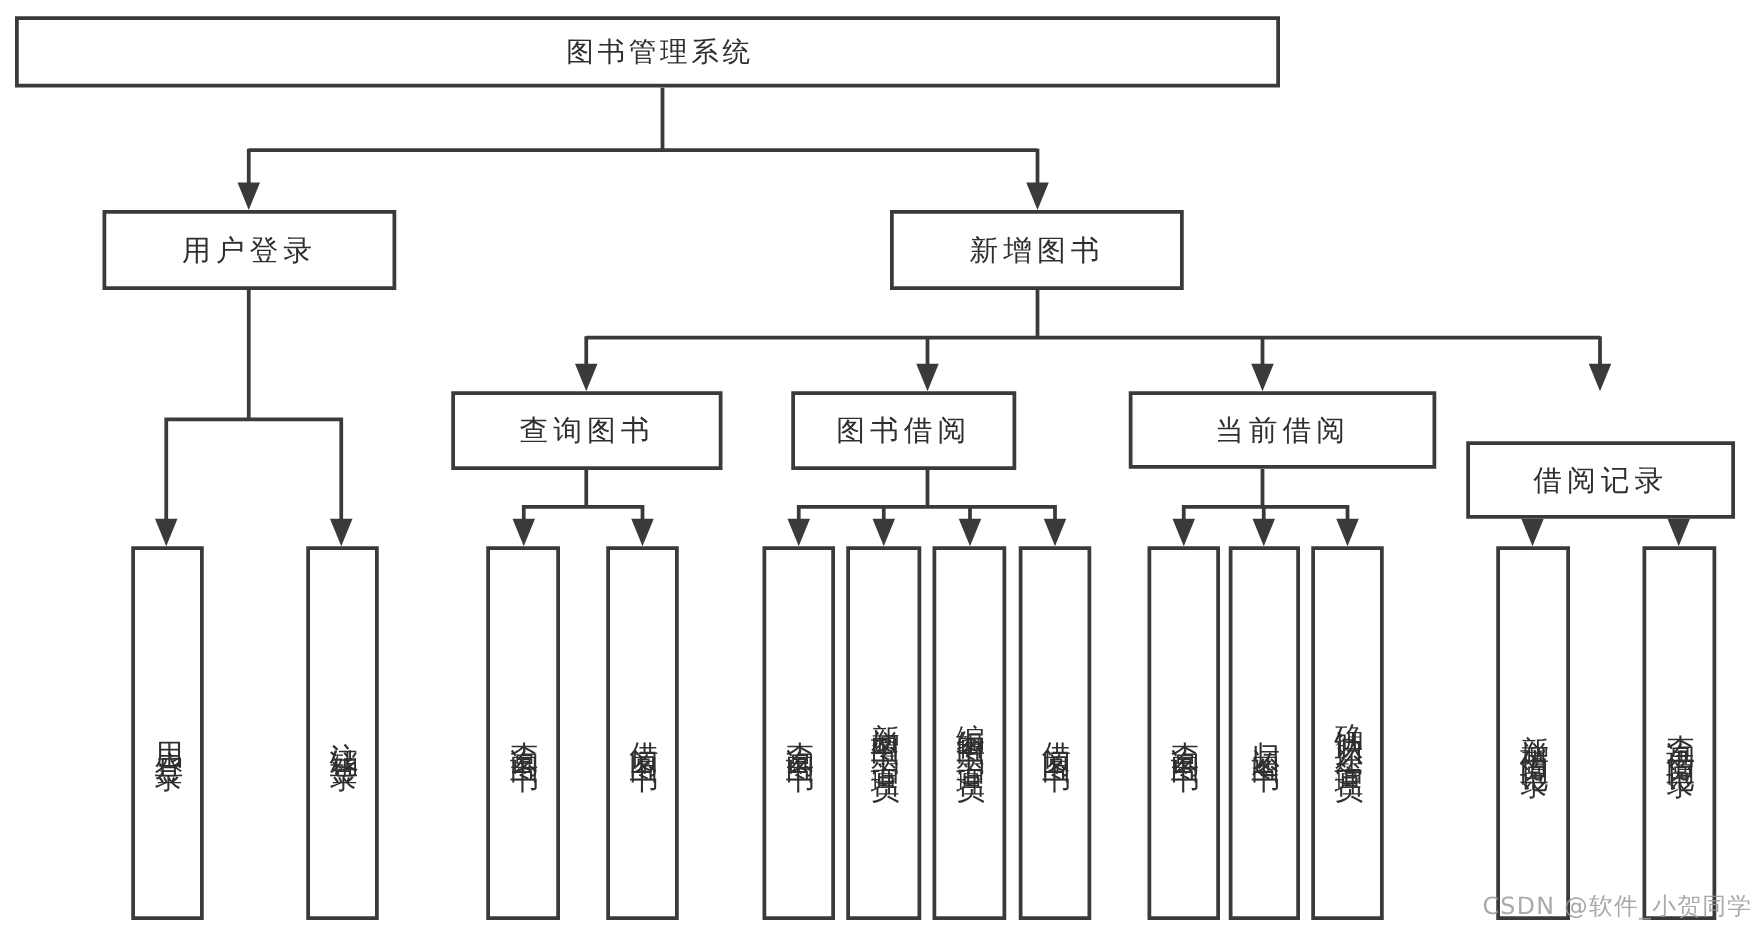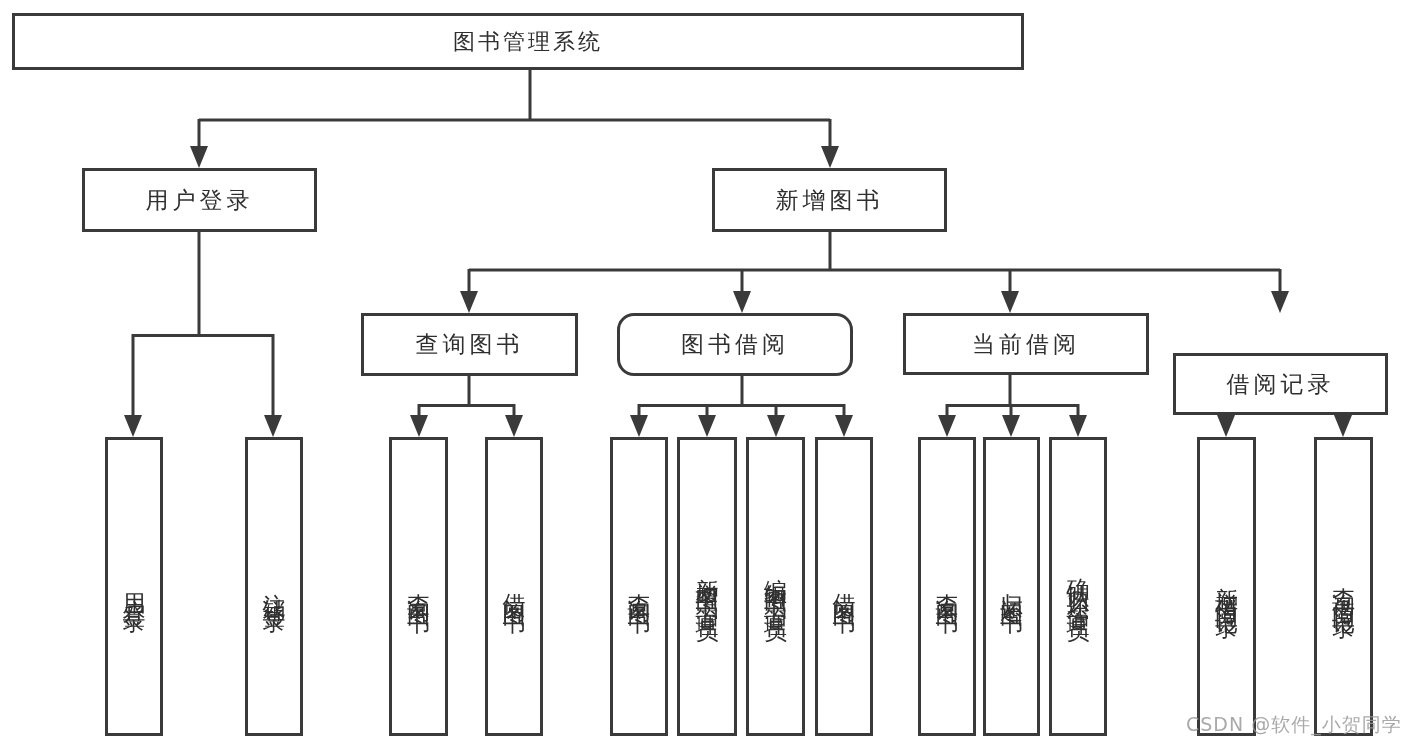--- a/index.html
+++ b/index.html
@@ -78,7 +78,7 @@
   <div class="node hbox" style="left:712px;top:168px;width:235px;height:64px;">新增图书</div>
 
   <div class="node hbox" style="left:361px;top:313px;width:217px;height:63px;">查询图书</div>
-  <div class="node hbox" style="left:617px;top:313px;width:236px;height:63px;border-radius:17px;">图书借阅</div>
+  <div class="node hbox" style="left:633px;top:313px;width:180px;height:63px;">图书借阅</div>
   <div class="node hbox" style="left:903px;top:313px;width:246px;height:62px;">当前借阅</div>
   <div class="node hbox" style="left:1173px;top:313px;width:215px;height:62px;margin-top:40px;">借阅记录</div>
 

